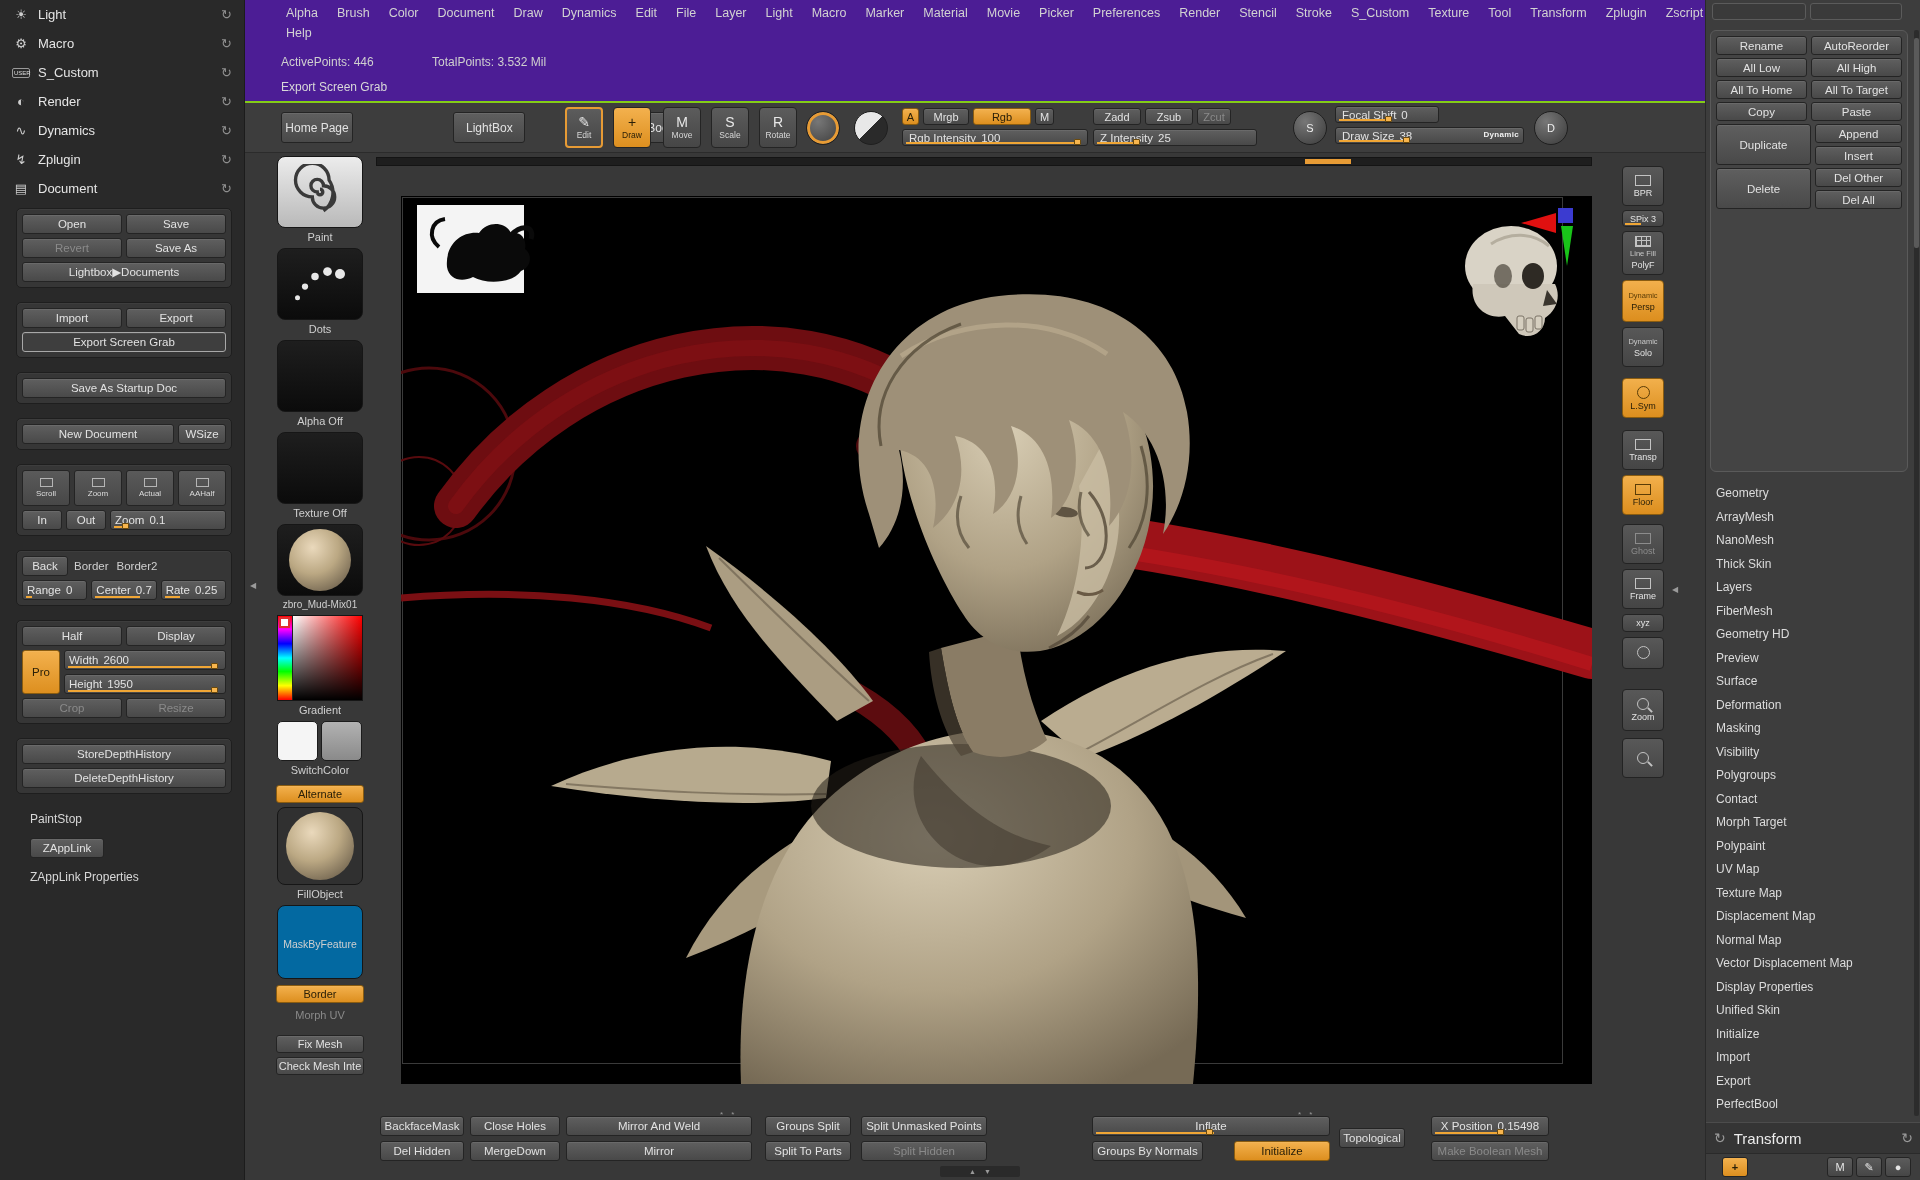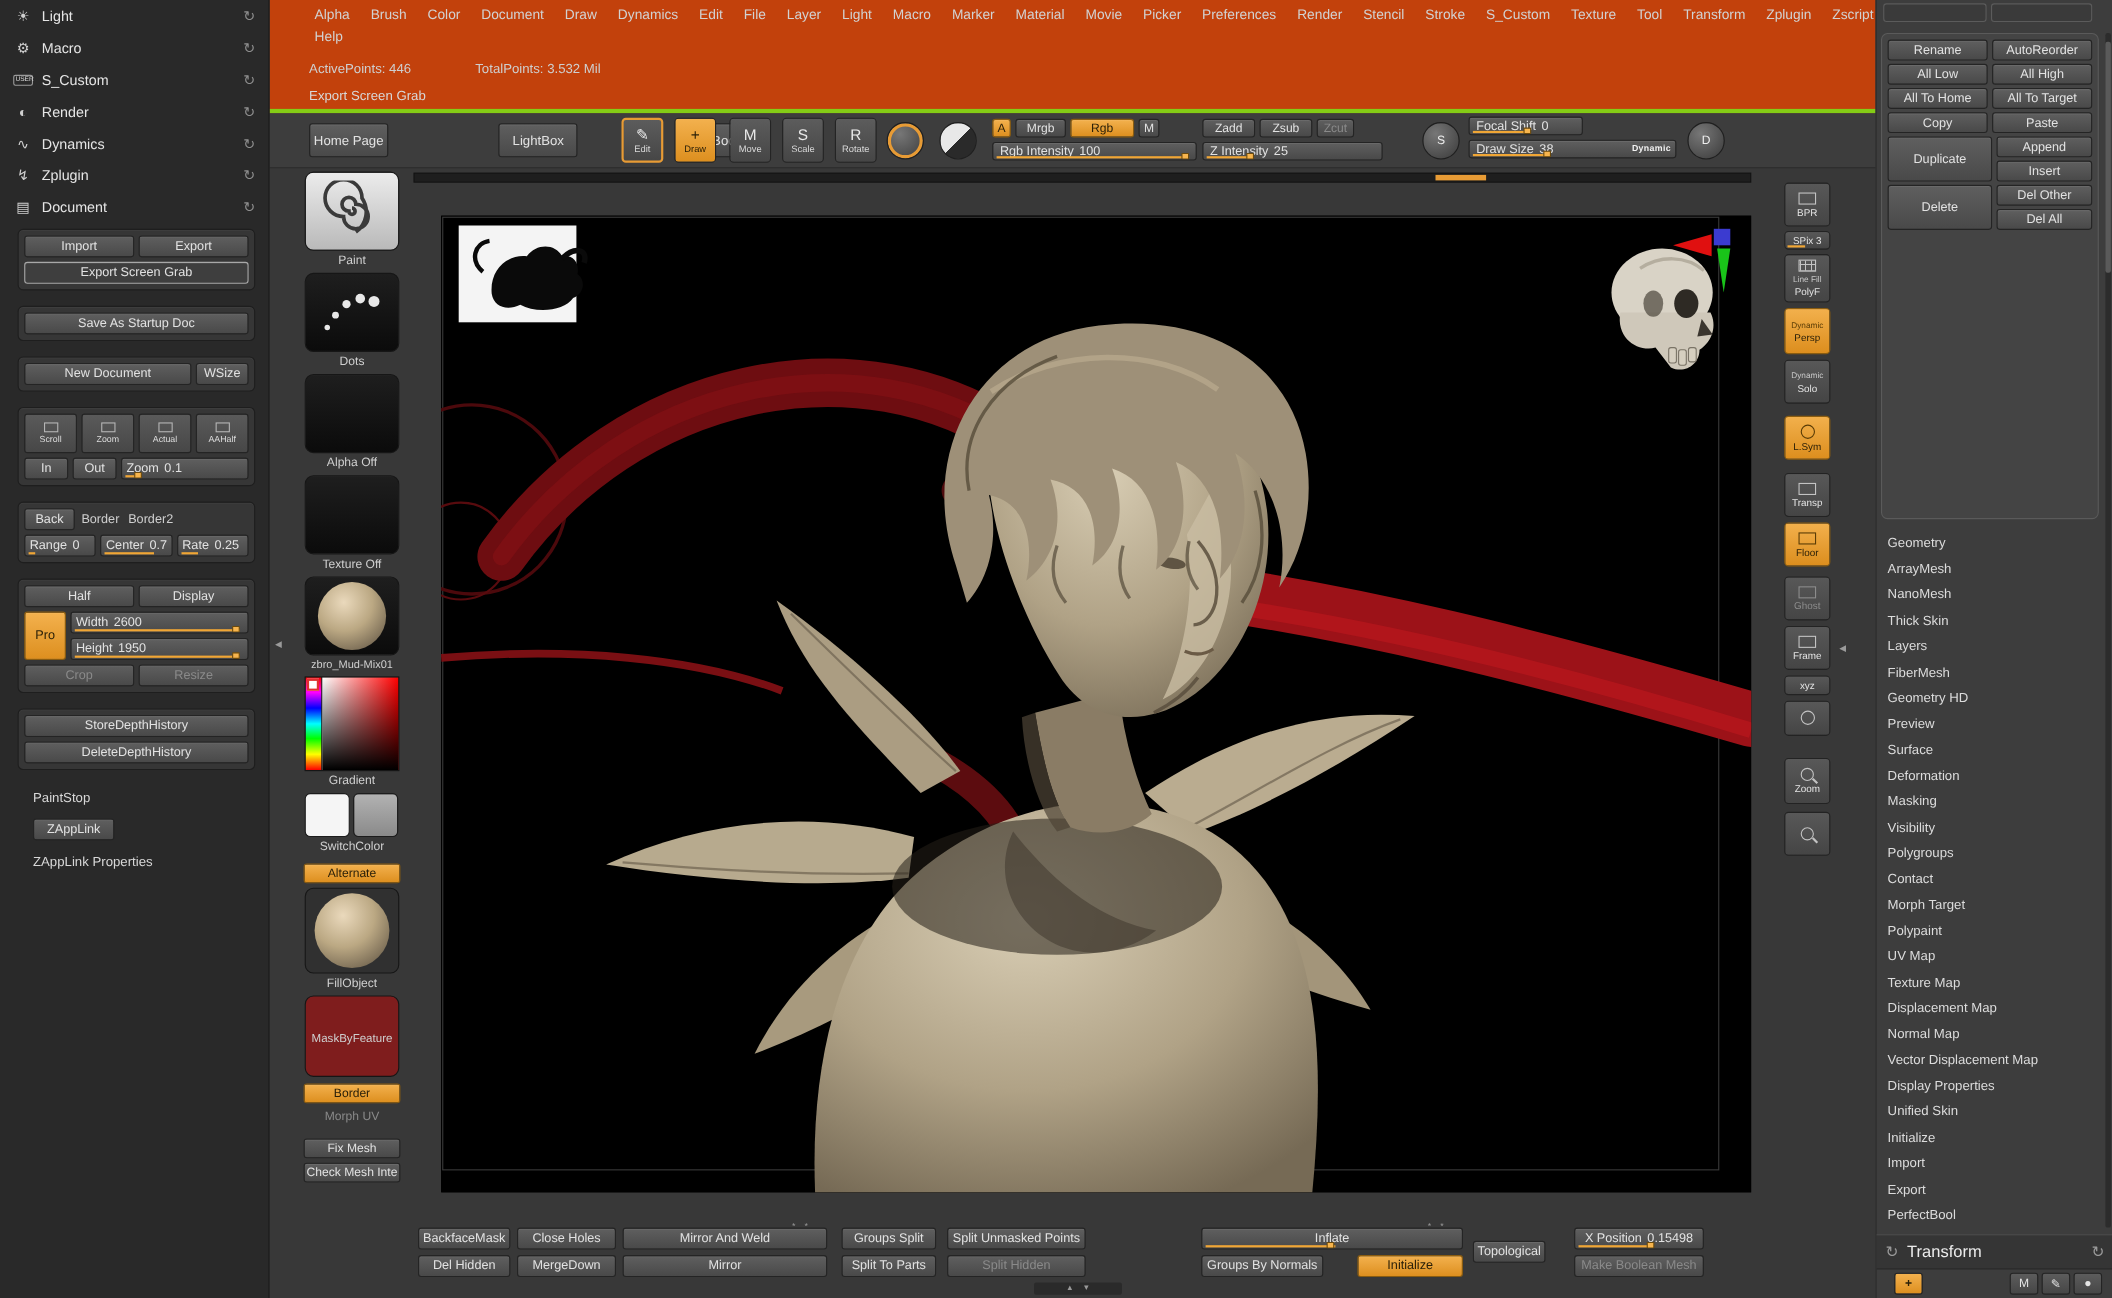--- a/index.html
+++ b/index.html
@@ -21,7 +21,7 @@
   .slk{position:absolute;bottom:0;width:7px;height:6px;background:#f7b54e;border:1px solid #6b4a0d;border-radius:1px;pointer-events:none}
 
   
-  .topzone{left:245px;top:0;width:1675px;height:103px;background:#c2410c;border-bottom:4px solid #84cc16}
+  .topzone{left:245px;top:0;width:1675px;height:103px;background:#4c1d95;border-bottom:2px solid #84cc16}
   .menu-items{display:flex;gap:19px;padding:6px 0 0 41px;flex-wrap:nowrap}
   .menu-item{color:#d2d2d2;font-size:12.5px;white-space:nowrap}
   .menurow2{padding:6px 0 0 41px}

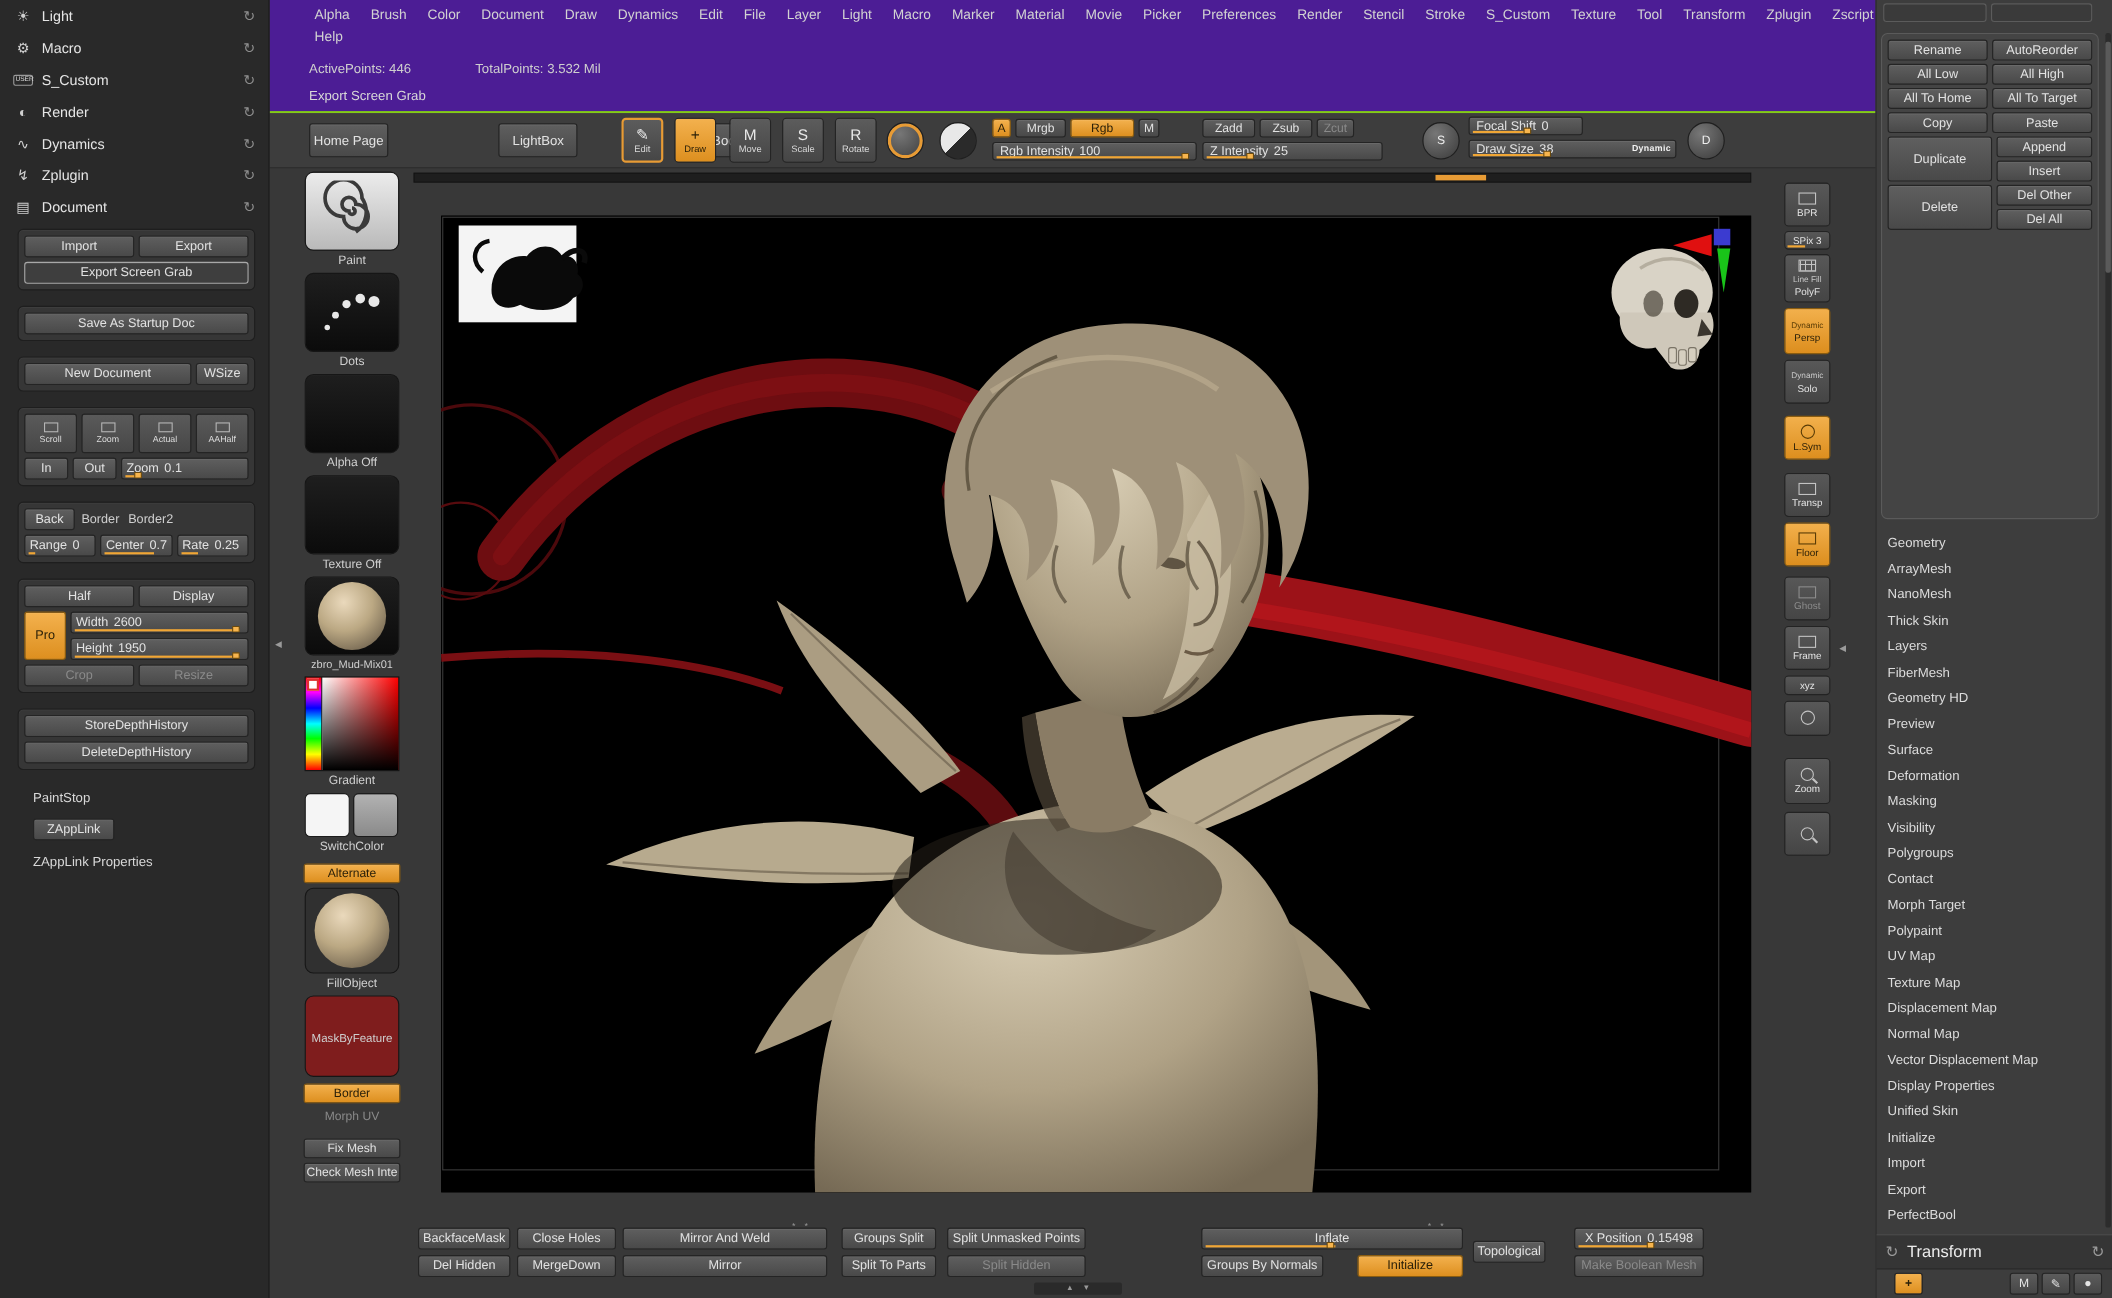--- a/index.html
+++ b/index.html
@@ -307,6 +307,19 @@
     </div>
 
     <div class="doc-panel">
+      <div class="grp">
+        <div class="row">
+          <button class="btn g">Open</button>
+          <button class="btn g">Save</button>
+        </div>
+        <div class="row">
+          <button class="btn g dim">Revert</button>
+          <button class="btn g">Save As</button>
+        </div>
+        <div class="row">
+          <button class="btn g">Lightbox▶Documents</button>
+        </div>
+      </div>
 
       <div class="grp">
         <div class="row">

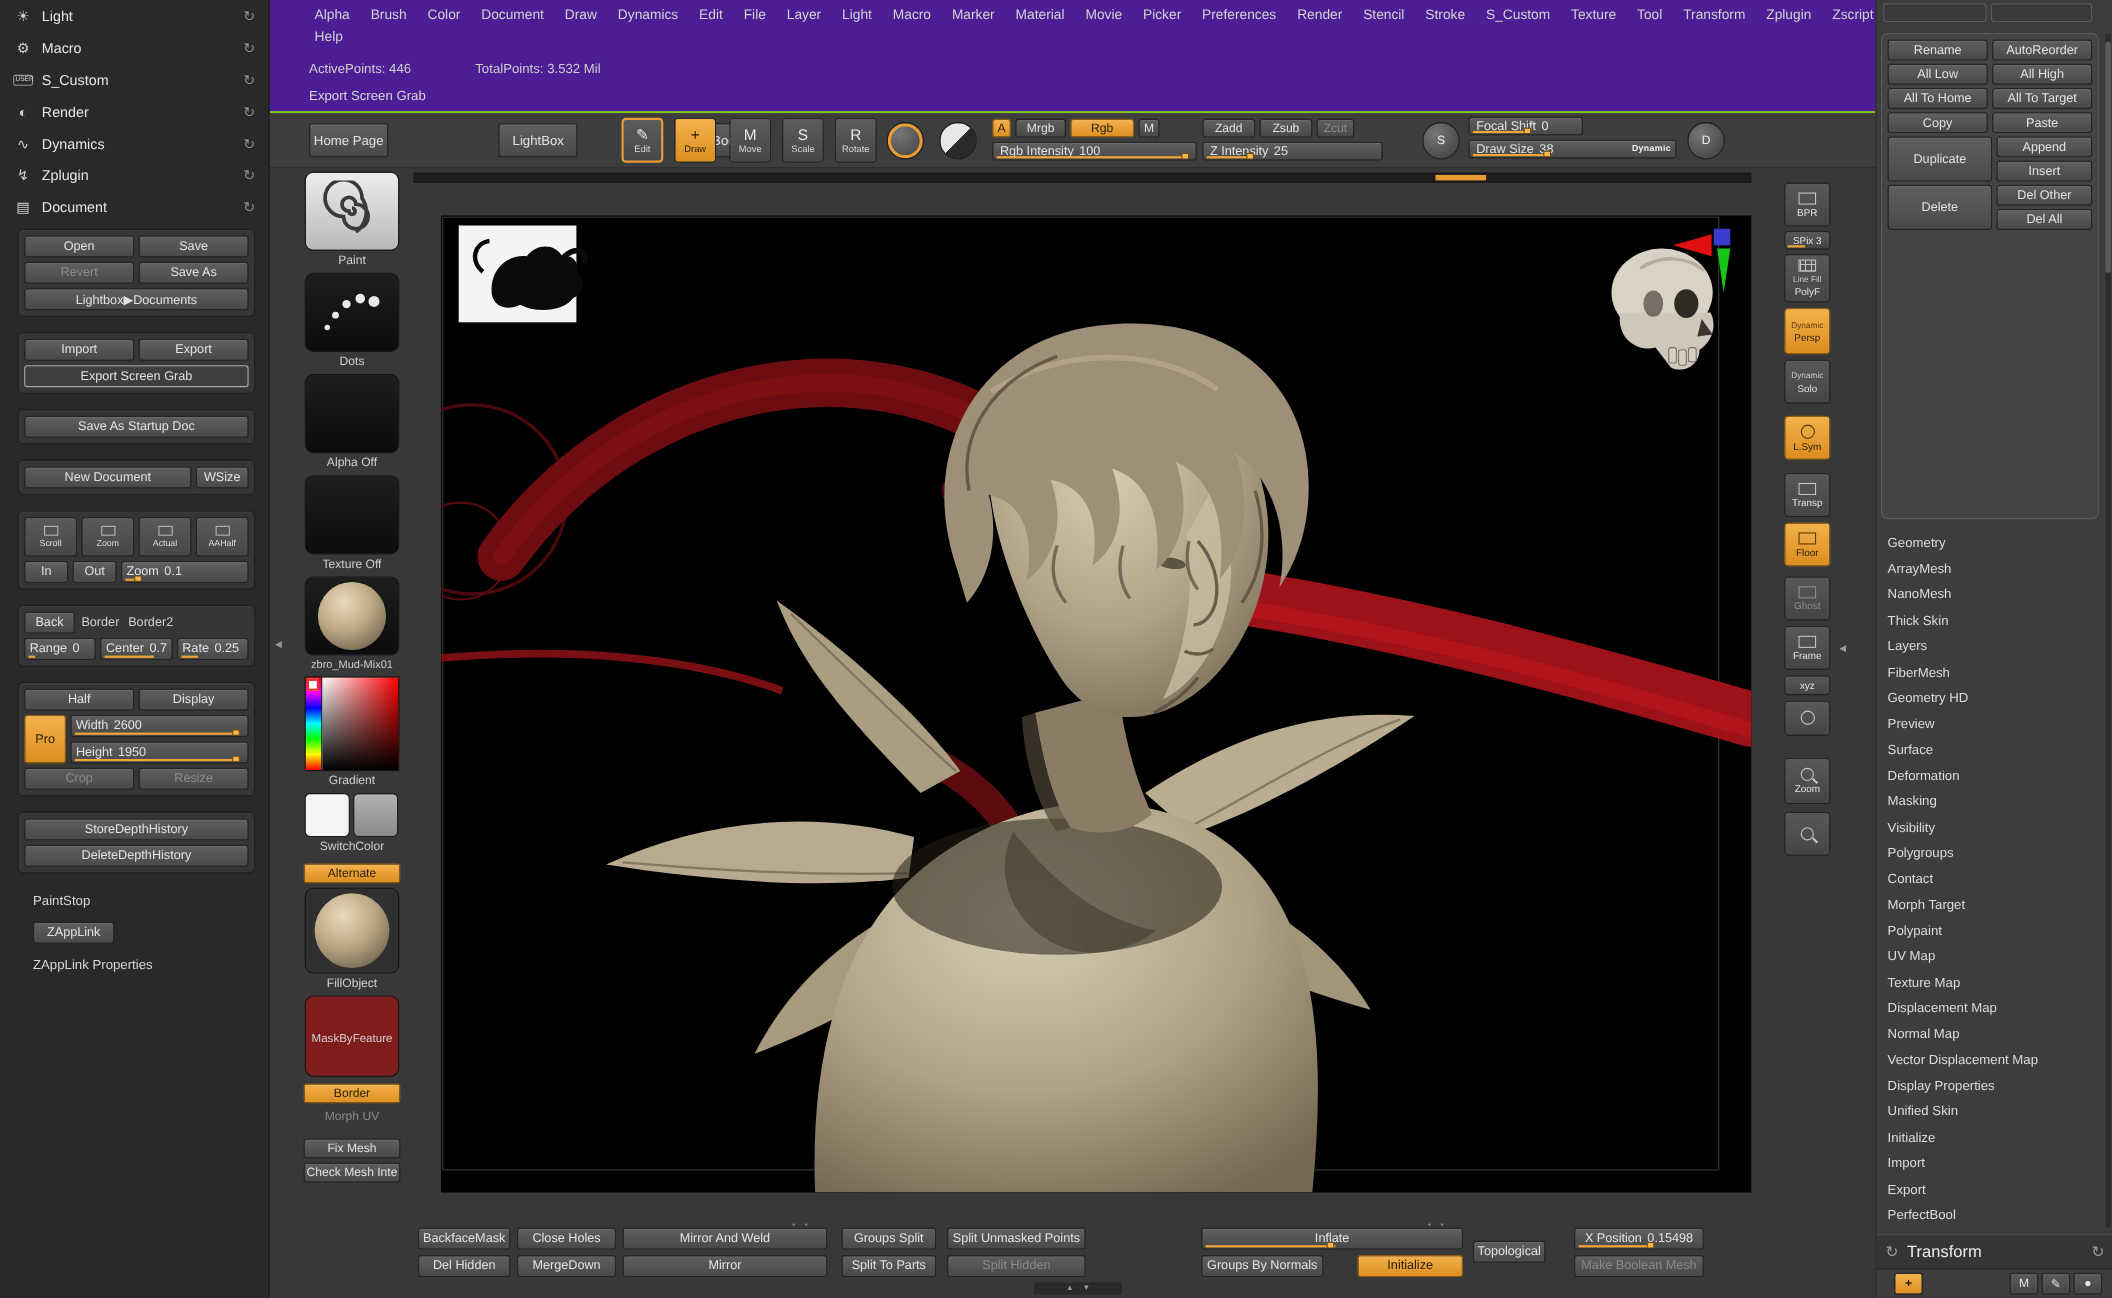--- a/index.html
+++ b/index.html
@@ -74,7 +74,7 @@
   .ttile.paint{background:linear-gradient(#ececec,#b9b9b9)}
   .ttile.black{background:linear-gradient(#1e1e1e,#0b0b0b)}
   .ttile.mid{background:#303030}
-  .ttile.mbf{width:86px;height:74px;background:#7f1d1d;margin-bottom:2px}
+  .ttile.mbf{width:86px;height:74px;background:#0369a1;margin-bottom:2px}
   .tlab{font-size:11px;color:#cfcfcf;margin-top:3px;text-align:left;max-width:104px;overflow:hidden;white-space:nowrap}
   .tlab.small{font-size:10px}
   .sphere{width:62px;height:62px;border-radius:50%;display:block;

